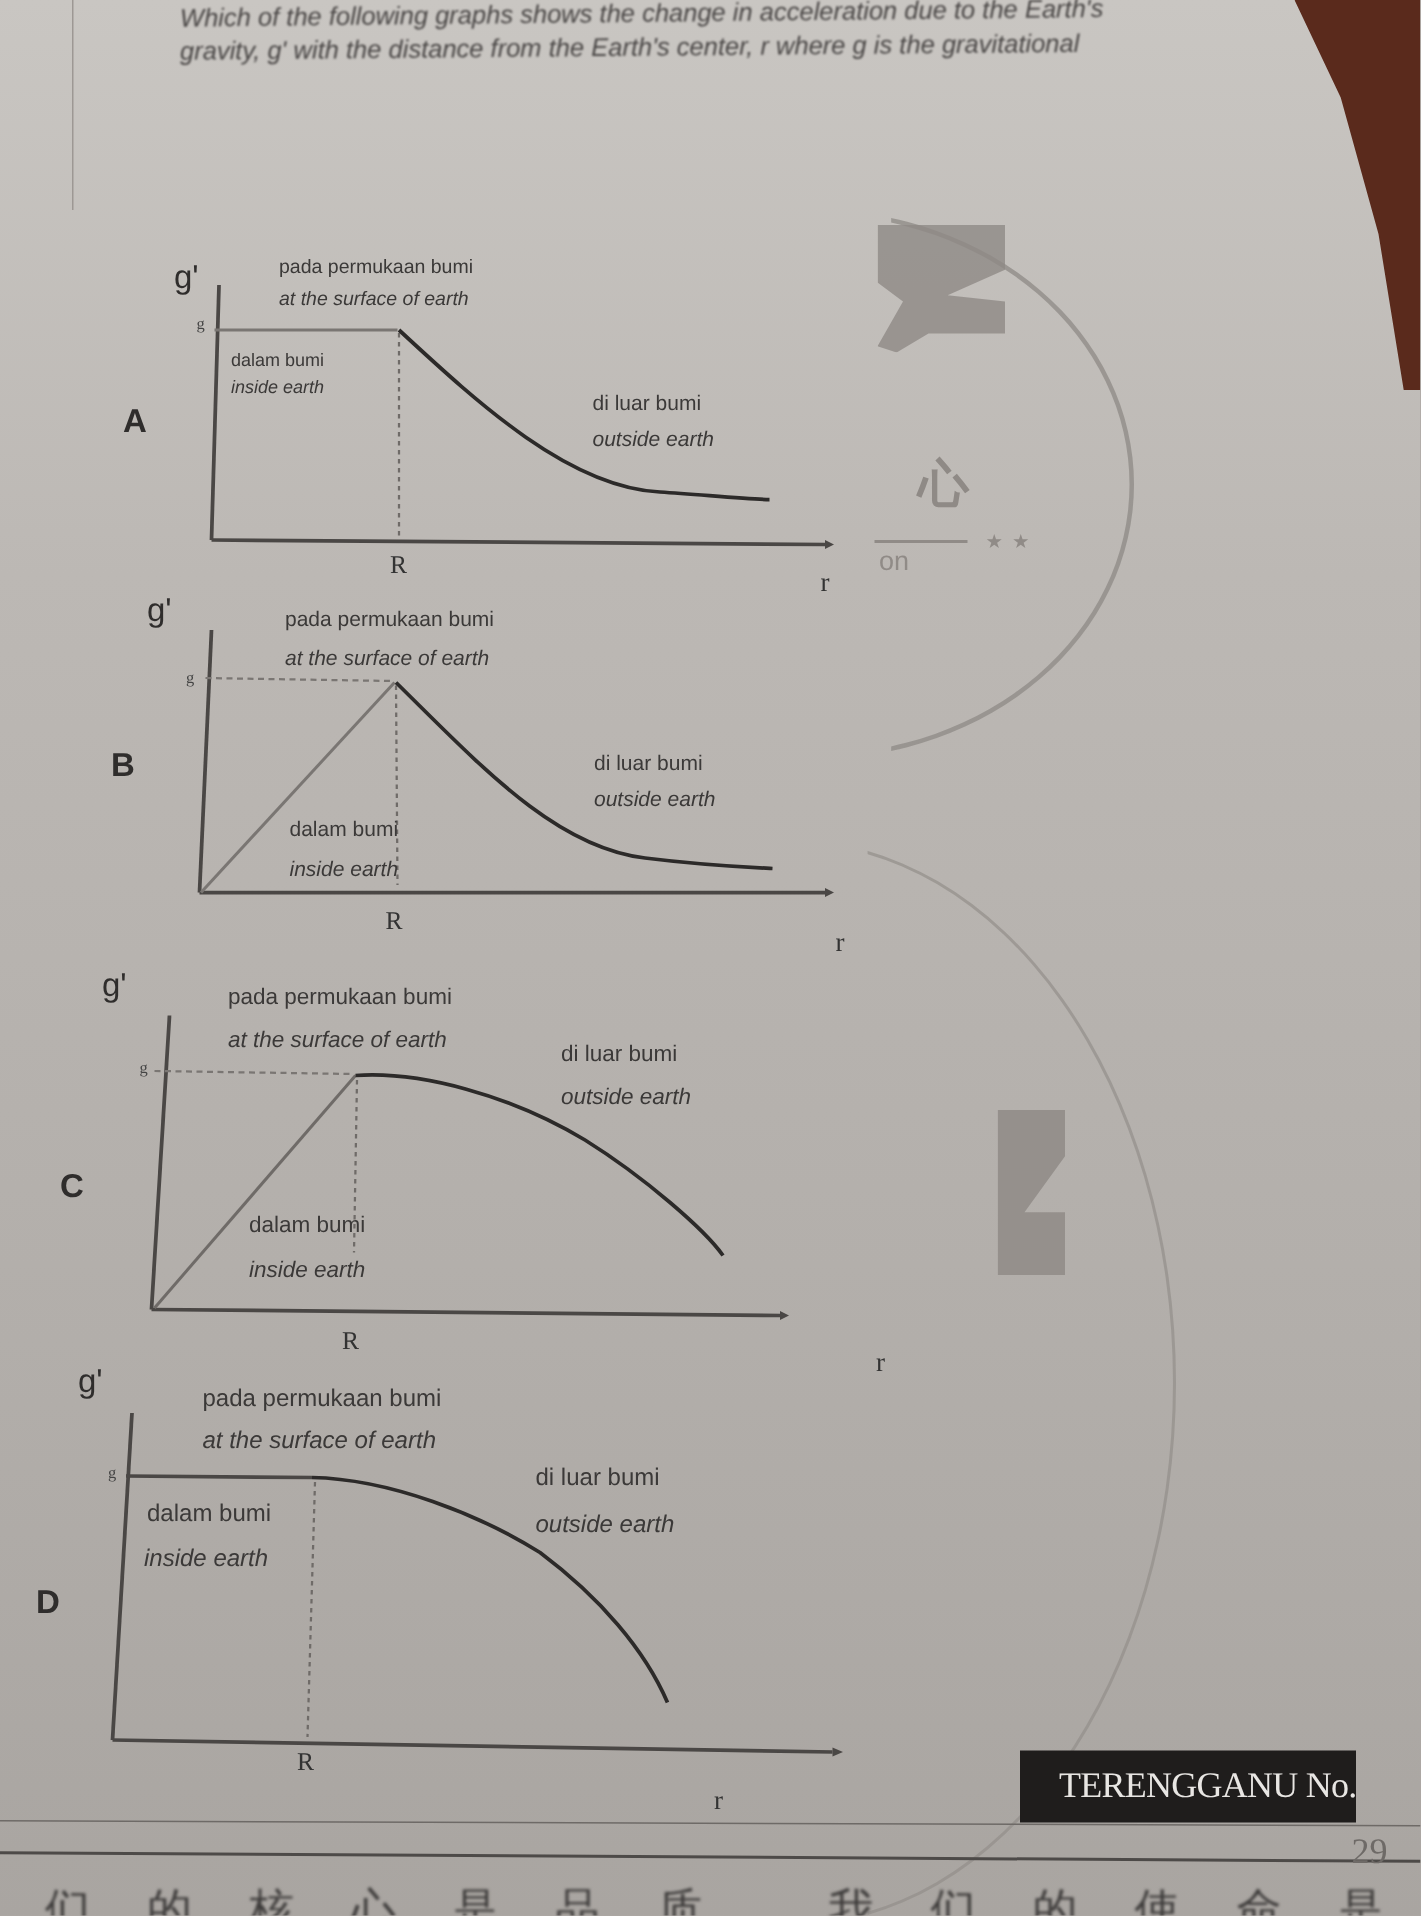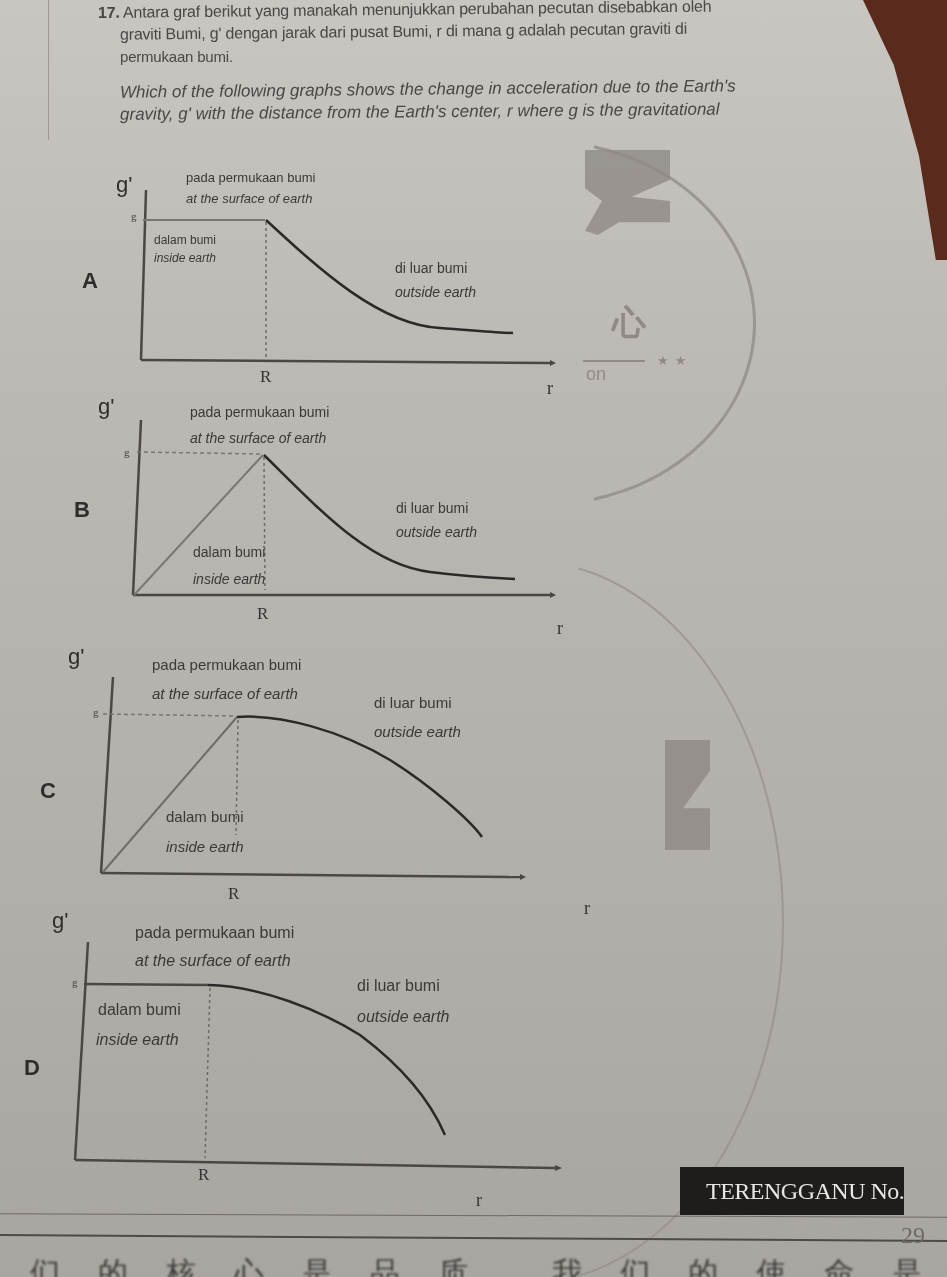--- a/index.html
+++ b/index.html
@@ -104,11 +104,6 @@
   <div class="wm-block2"></div>
 
   <div class="question">
-    <div class="q-ms">
-      <div class="q-line" style="font-size:16px; transform: rotate(-0.6deg); transform-origin:left;"><span class="num">17.</span> <span>Antara graf berikut yang manakah menunjukkan perubahan pecutan disebabkan oleh</span></div>
-      <div class="q-line" style="padding-left:22px; font-size:16px; transform: rotate(-0.6deg); transform-origin:left;">graviti Bumi, g' dengan jarak dari pusat Bumi, r di mana g adalah pecutan graviti di</div>
-      <div class="q-line" style="padding-left:22px; font-size:15px;">permukaan bumi.</div>
-    </div>
     <div class="q-en">
       <div class="q-line" style="padding-left:22px; transform: rotate(-0.6deg); transform-origin:left;">Which of the following graphs shows the change in acceleration due to the Earth's</div>
       <div class="q-line" style="padding-left:22px; transform: rotate(-0.5deg); transform-origin:left;">gravity, g' with the distance from the Earth's center, r where g is the gravitational</div>

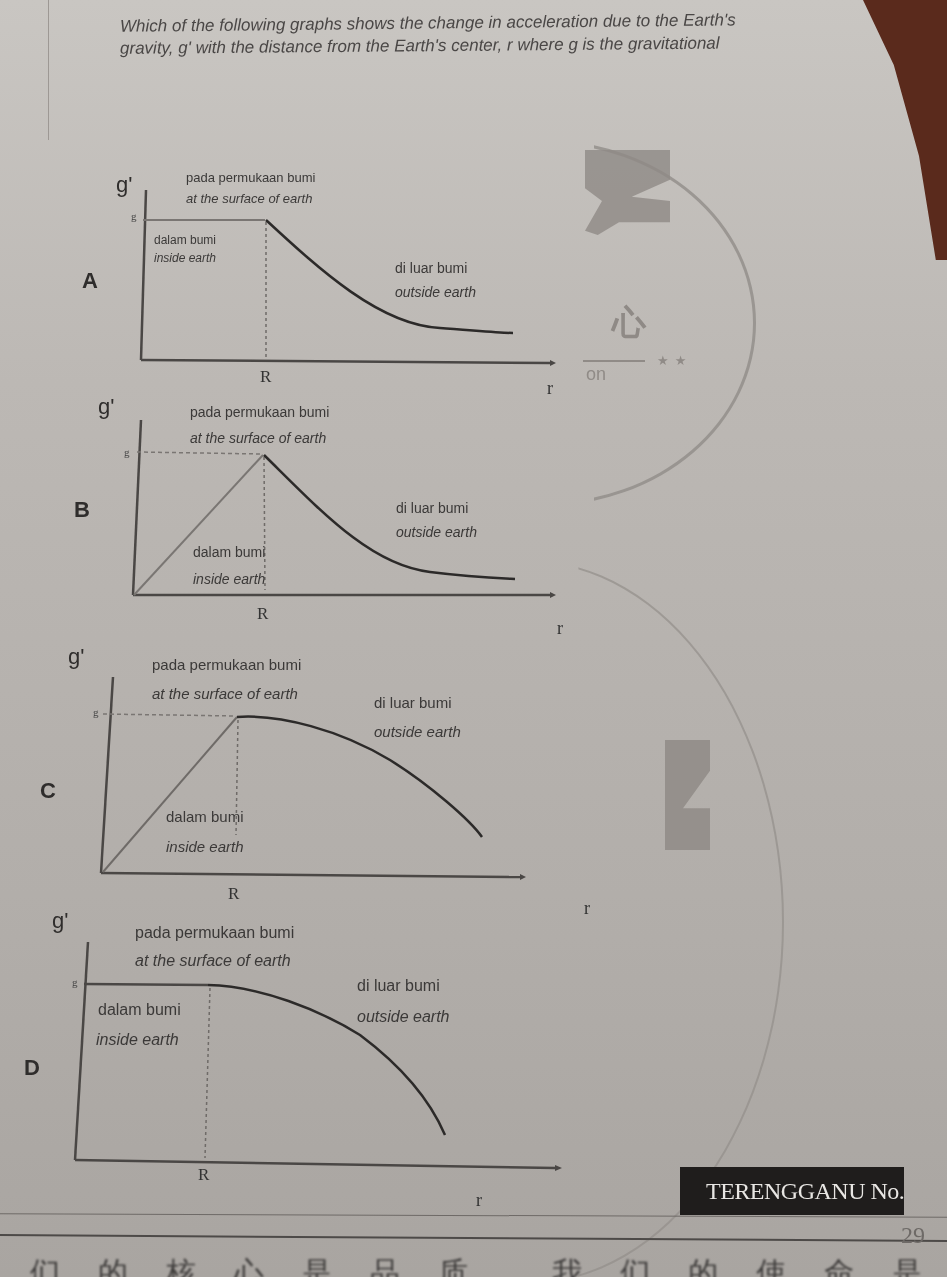--- a/index.html
+++ b/index.html
@@ -28,7 +28,7 @@
   }
   .question .num { font-weight: bold; }
   .q-ms { letter-spacing: -0.2px; }
-  .q-en { font-style: italic; margin-top: 14px; }
+  .q-en { font-style: italic; margin-top: 0; }
   .q-line { white-space: nowrap; overflow: hidden; }
 
   .graph { position: absolute; }

